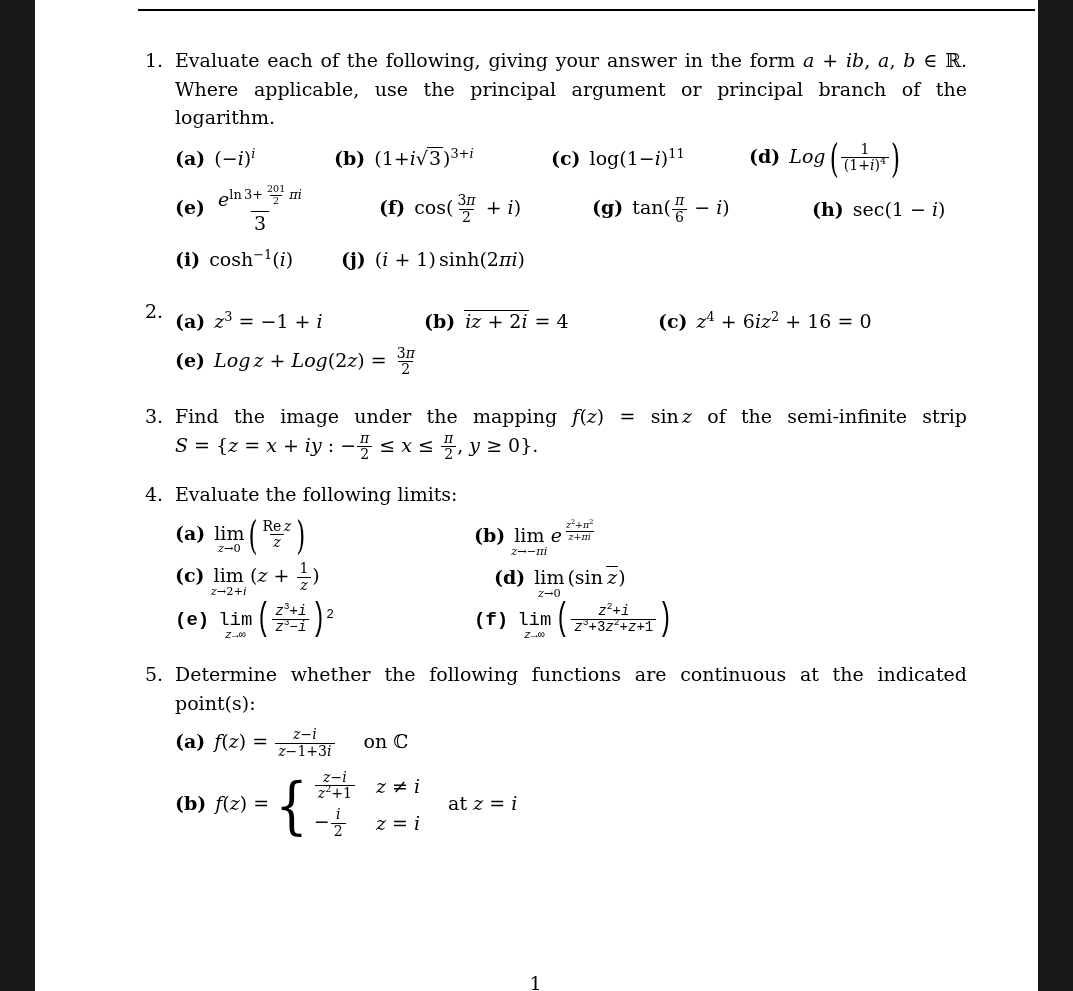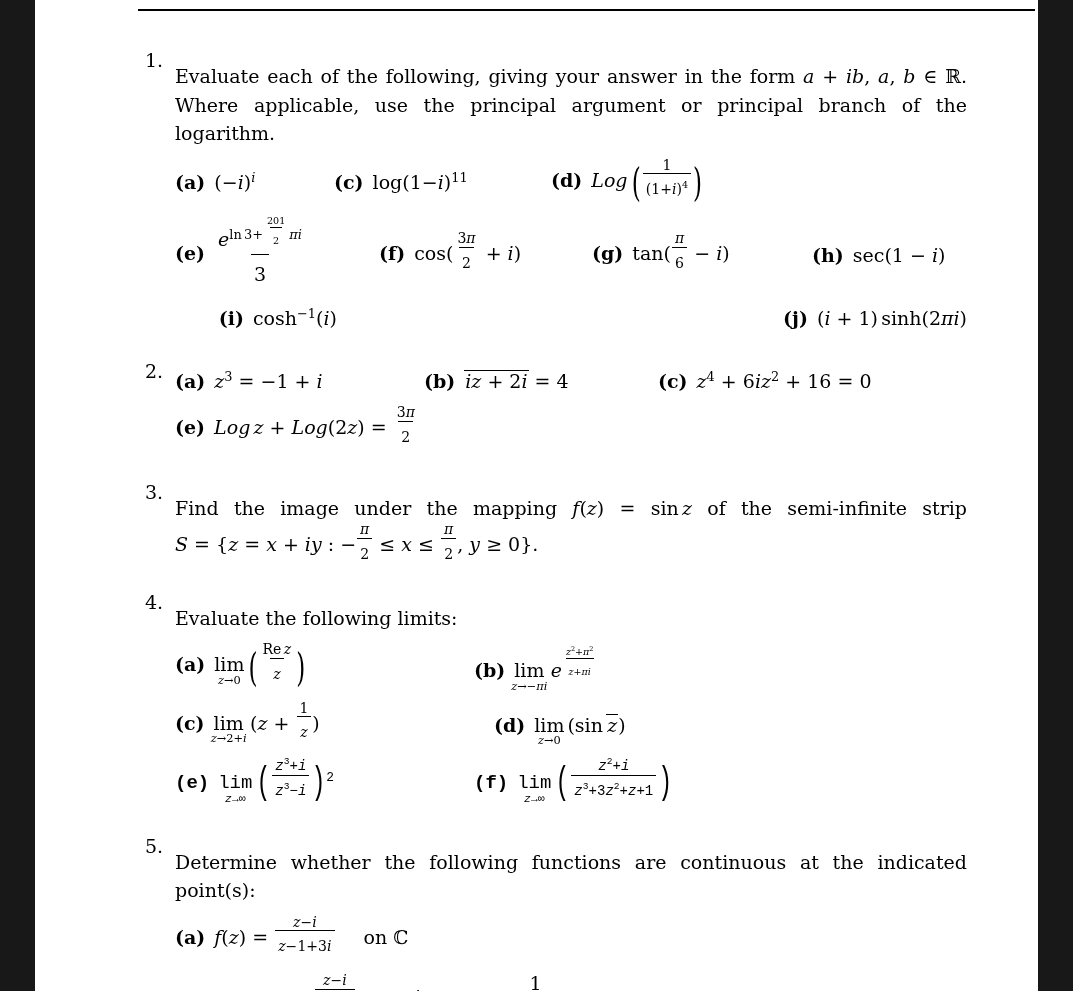--- a/index.html
+++ b/index.html
@@ -11,7 +11,7 @@
   .problem{display:grid;grid-template-columns:30px 1fr;margin-bottom:14px}
   .pnum{text-align:left}
   .pbody{min-width:0}
-  .intro{margin:16px 0 3px 0;text-align:justify;line-height:1.5}
+  .intro{margin:0 0 3px 0;text-align:justify;line-height:1.5}
   .opt-row{display:grid;align-items:center;margin:10px 0;column-gap:4px}
   .cell{white-space:nowrap}
   .lab{font-weight:bold;padding-right:9px}

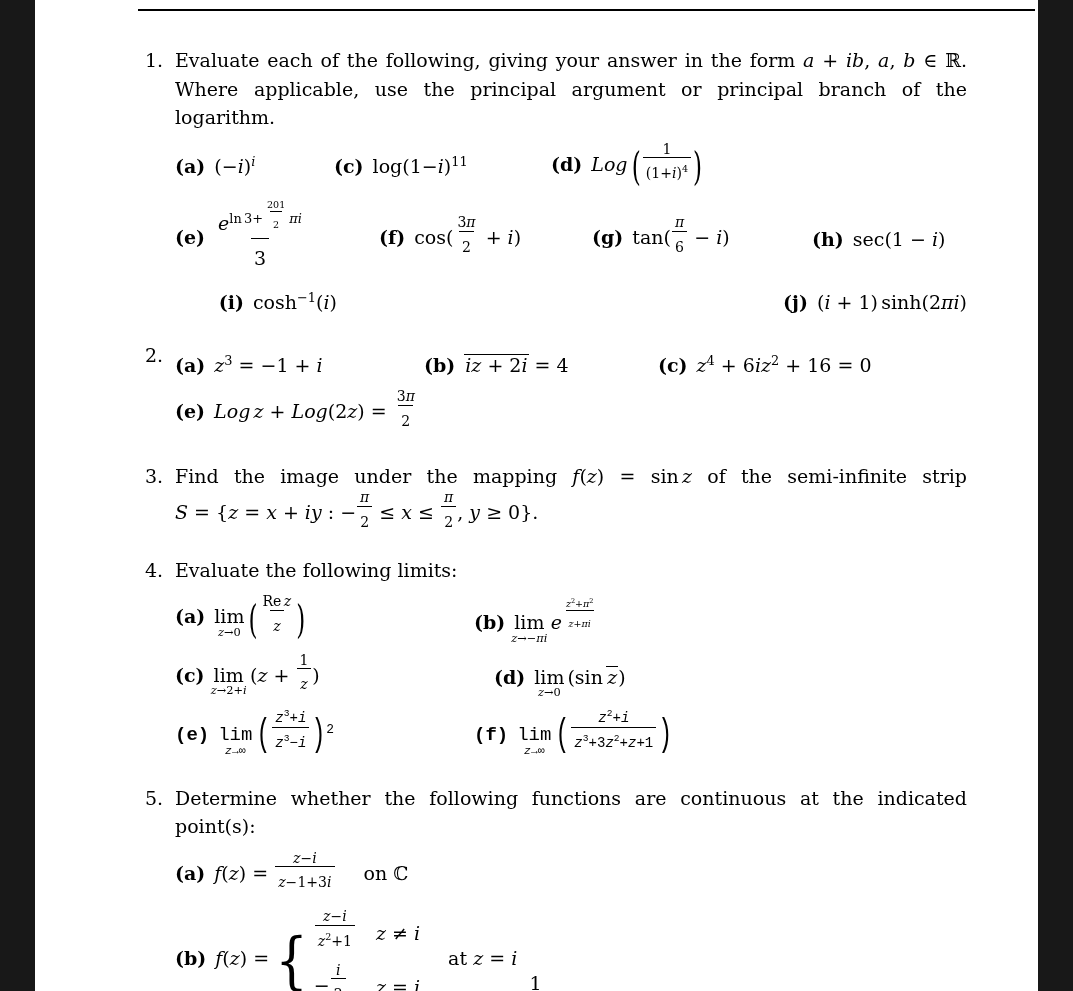--- a/index.html
+++ b/index.html
@@ -56,6 +56,7 @@
             <p class="intro">Evaluate each of the following, giving your answer in the form <span class="math"><i>a</i> + <i>ib</i></span>, <span class="math"><i>a</i>, <i>b</i> ∈ ℝ</span>. Where applicable, use the principal argument or principal branch of the logarithm.</p>
             <div class="opt-row" style="grid-template-columns: 155px 213px 194px 1fr;">
               <div class="cell"><span class="lab">(a)</span><span class="body"><span class="math">(−<i>i</i>)<sup><i>i</i></sup></span></span></div>
+              <div class="cell"><span class="lab">(b)</span><span class="body"><span class="math">(1+<i>i</i><span class="sqrt"><span class="rad">√</span><span class="ov">3</span></span>)<sup>3+<i>i</i></sup></span></span></div>
               <div class="cell"><span class="lab">(c)</span><span class="body"><span class="math"><span class="rm">log</span>(1−<i>i</i>)<sup>11</sup></span></span></div>
               <div class="cell"><span class="lab">(d)</span><span class="body"><span class="math"><i>Log</i><span class="tsp"></span><span class="bp">(</span><span class="bpi"><span class="frac">
                         <span class="num">1</span>

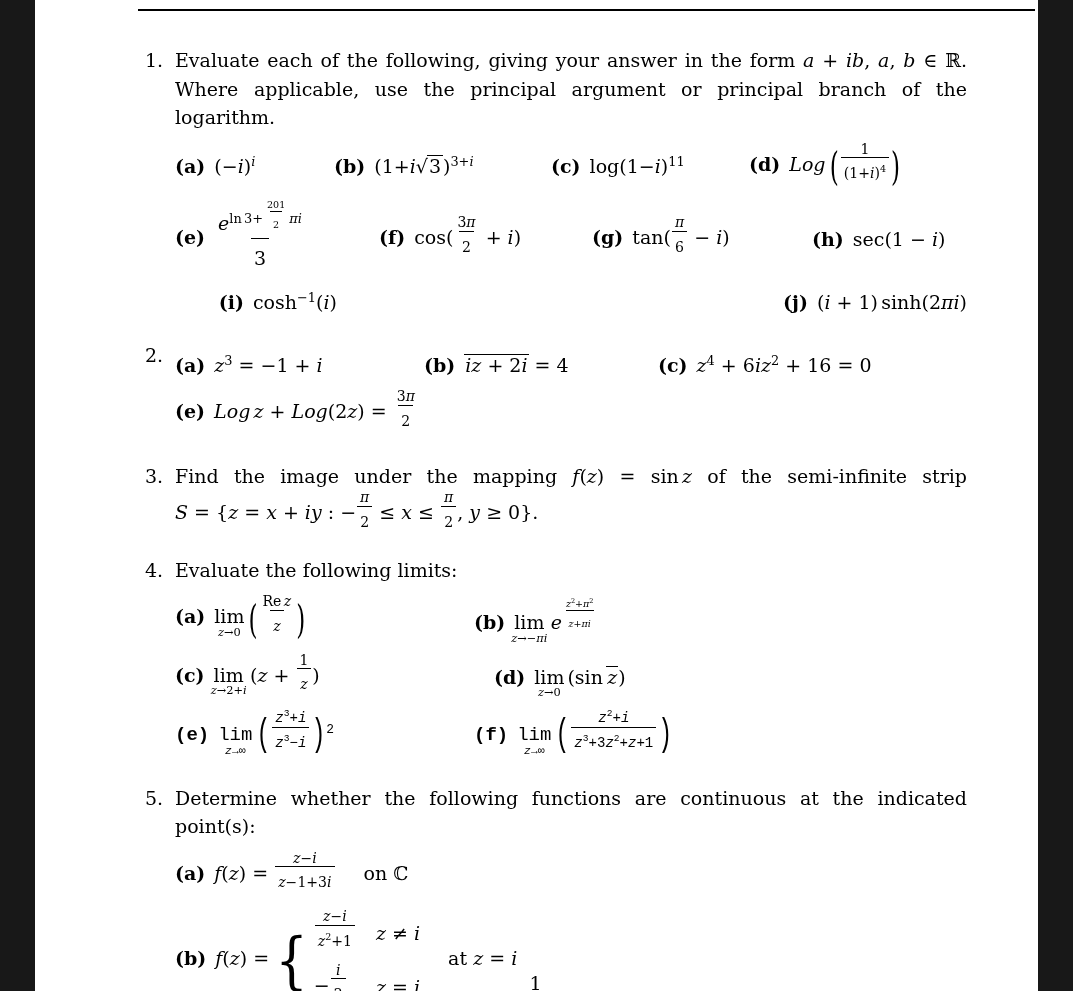--- a/index.html
+++ b/index.html
@@ -27,7 +27,7 @@
         font-size:0.74em;line-height:1.12;text-align:center;margin:0 1px}
   .frac.dfrac{font-size:1em;line-height:1.2}
   .frac .num{padding:0 3px;display:block}
-  .frac .den{padding:8px 3px;display:block;border-top:1.2px solid #000}
+  .frac .den{padding:0 3px;display:block;border-top:1.2px solid #000}
   .ov{display:inline-block;border-top:1.3px solid #000;line-height:1.12;padding:0 1px;margin-top:1px}
   .sqrt .rad{font-style:normal}
   .sqrt .ov{margin-left:-1px;padding:0 2px}

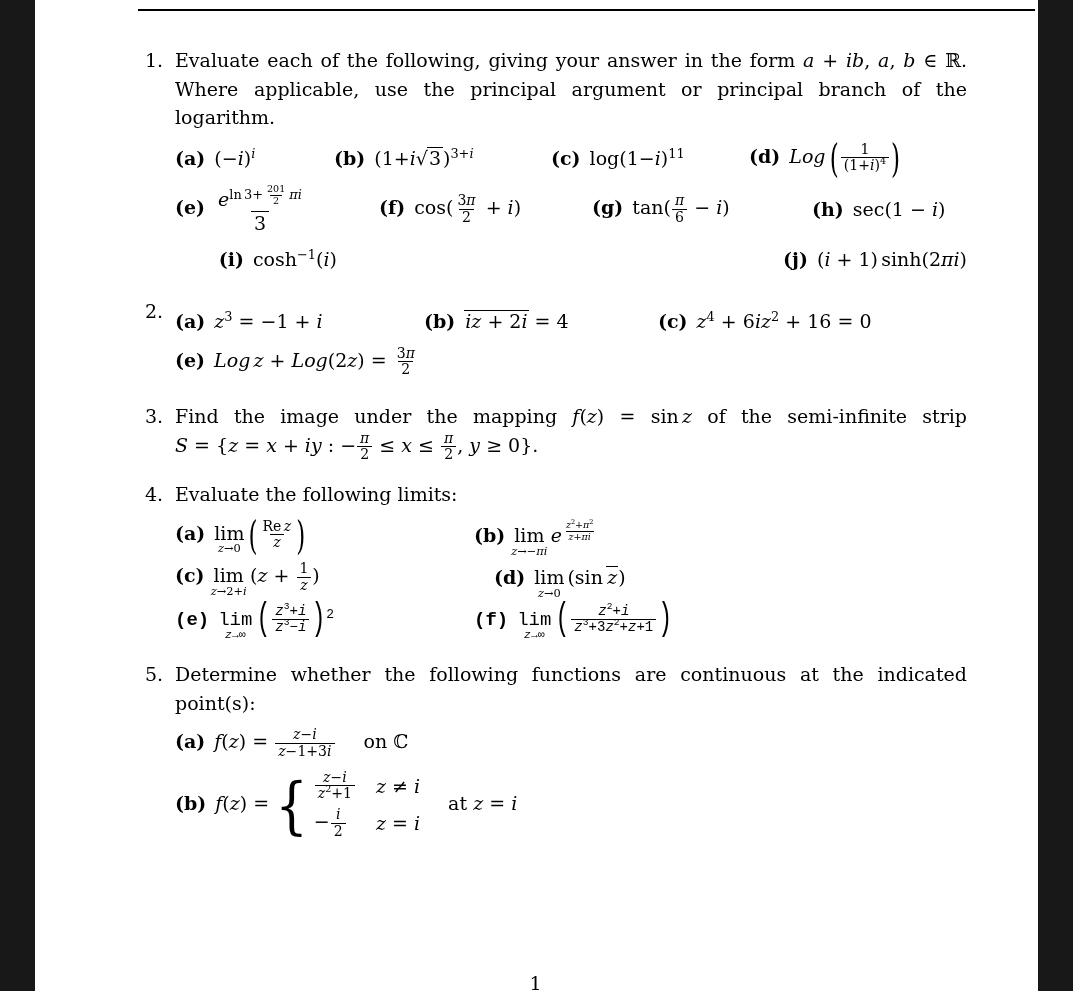--- a/index.html
+++ b/index.html
@@ -81,7 +81,7 @@
                     </span> − <i>i</i>)</span></span></div>
               <div class="cell"><span class="lab">(h)</span><span class="body"><span class="math"><span class="rm">sec</span>(1 − <i>i</i>)</span></span></div>
             </div>
-            <div class="opt-row" style="grid-template-columns: 162px 1fr; text-align: right;">
+            <div class="opt-row" style="grid-template-columns: 162px 1fr;">
               <div class="cell"><span class="lab">(i)</span><span class="body"><span class="math"><span class="rm">cosh</span><sup>−1</sup>(<i>i</i>)</span></span></div>
               <div class="cell"><span class="lab">(j)</span><span class="body"><span class="math">(<i>i</i> + 1)<span class="tsp"></span><span class="rm">sinh</span>(2<i>πi</i>)</span></span></div>
             </div>

